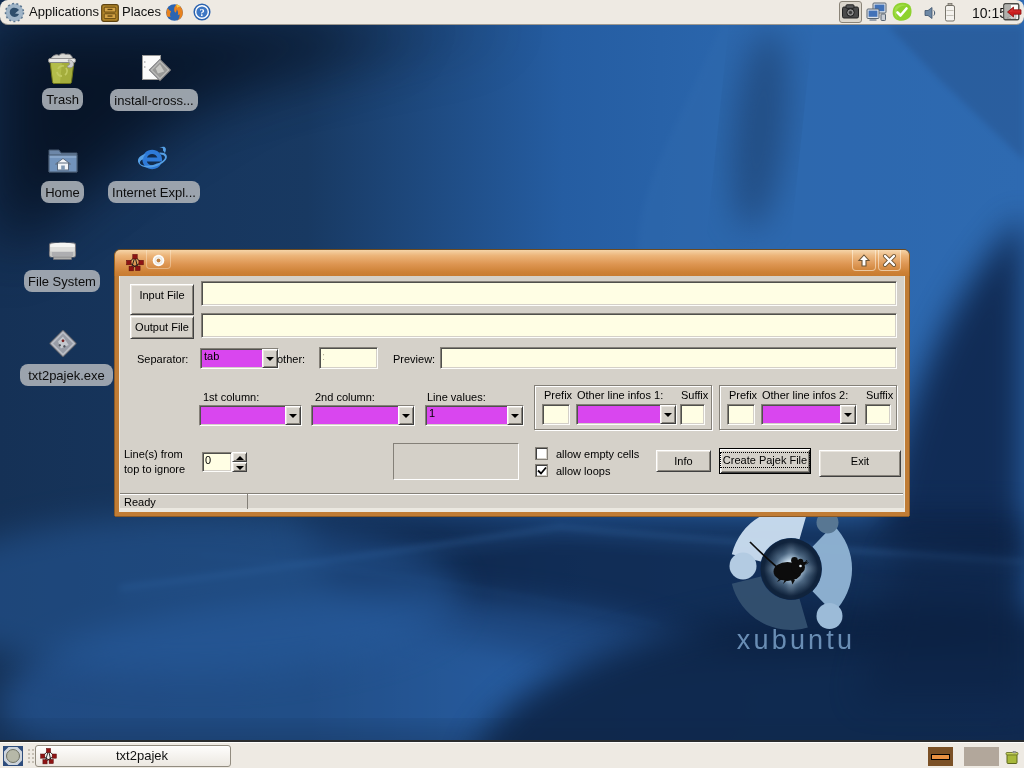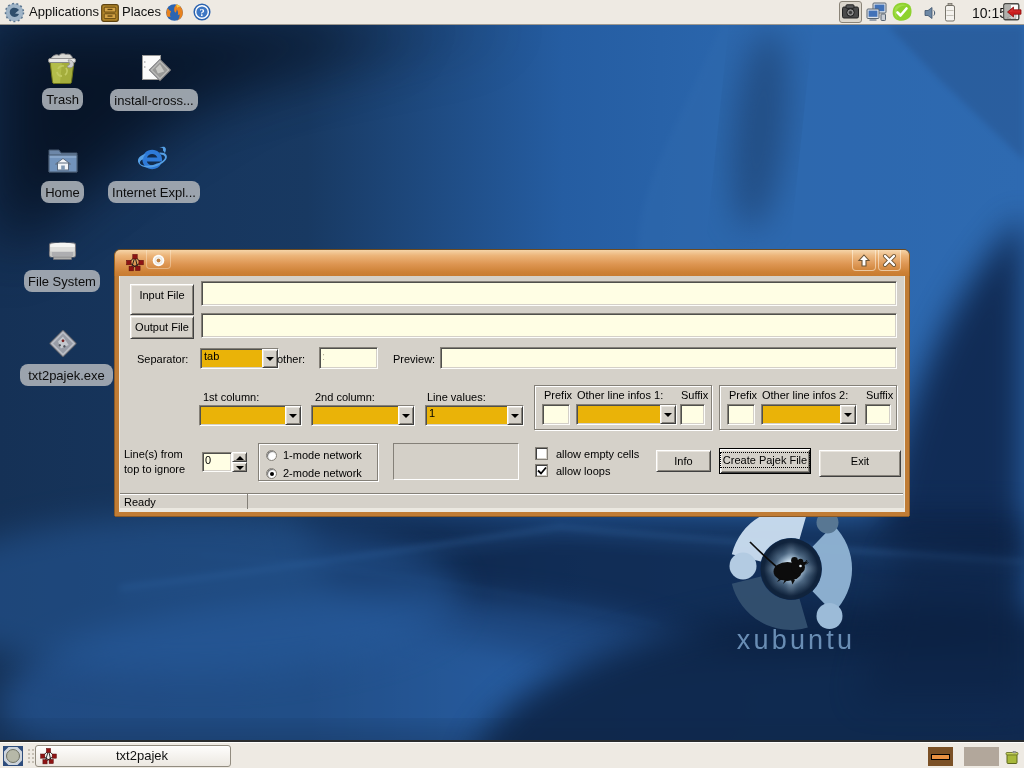--- a/index.html
+++ b/index.html
@@ -8,7 +8,7 @@
   .abs { position:absolute; }
   
   .panel { position:absolute; left:0; width:1024px; background:#eeeae3; }
-  #toppanel { top:0; height:25px; border-bottom:1px solid #9c9890; }
+  #toppanel { top:0; height:25px; border-bottom:1px solid #9c9890;border-radius:8px; }
   #botpanel { top:742px; height:26px; border-top:1px solid #fdfdfc; box-shadow:0 -2px 0 #2a2c2e; }
   .ptxt { position:absolute; font-size:13px; color:#111; white-space:nowrap; }
   

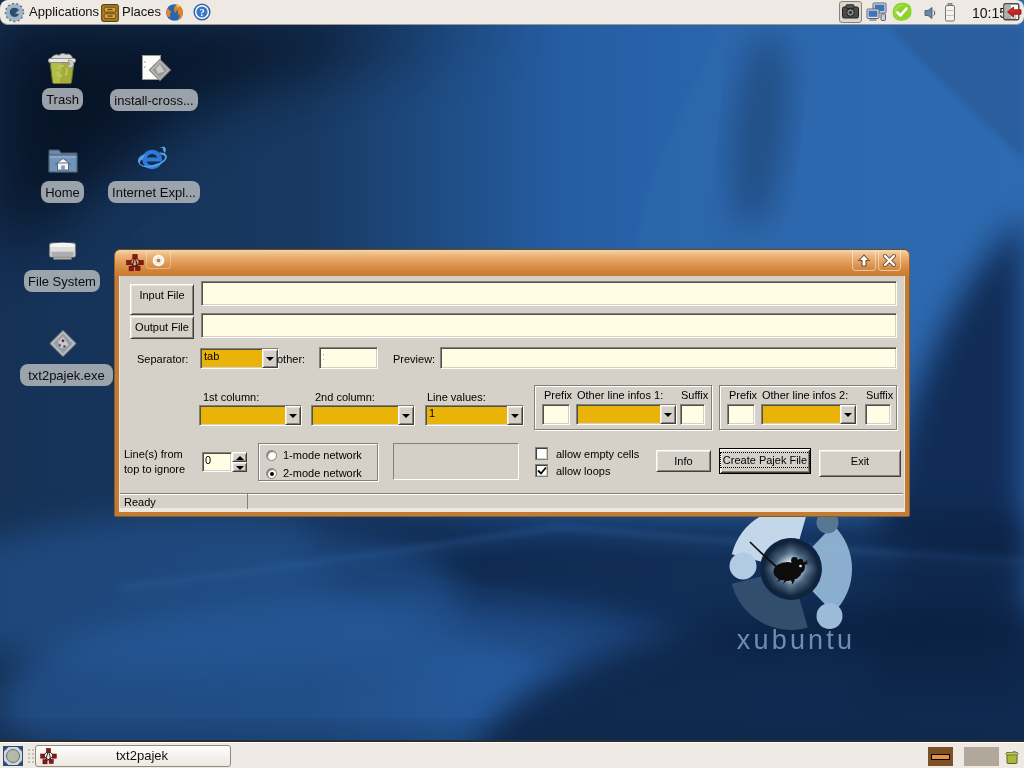--- a/index.html
+++ b/index.html
@@ -29,7 +29,7 @@
   .gbox { position:absolute; border:1px solid #848078;
           box-shadow:1px 1px 0 #ffffff, inset 1px 1px 0 #ffffff;text-decoration:underline; }
   .lbl { position:absolute; font-size:11px; color:#000; white-space:nowrap; }
-  .combo { position:absolute; background:#eab308;
+  .combo { position:absolute; background:#d946ef;
            border:1px solid; border-color:#848078 #fdfdfa #fdfdfa #848078;
            box-shadow:inset 1px 1px 0 #50504c, inset -1px -1px 0 #d4d0c8; }
   .cbtn { position:absolute; right:0px; top:0px; width:16px; background:#d4d0c8;

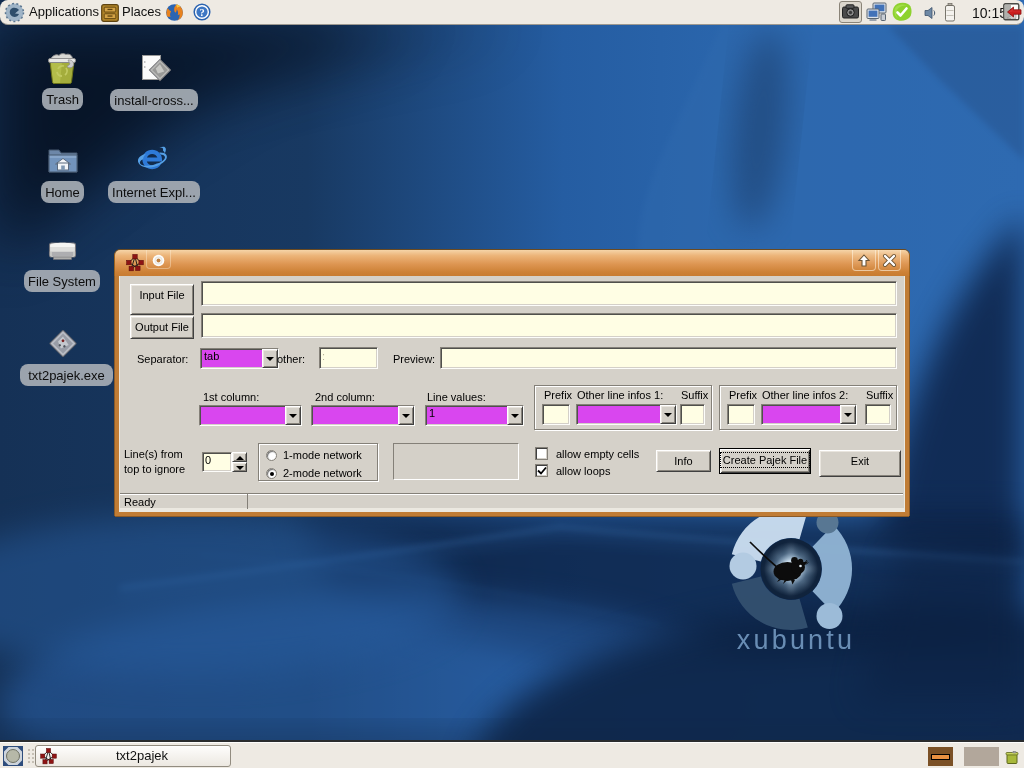--- a/index.html
+++ b/index.html
@@ -430,13 +430,6 @@
       <span class="arrow" style="left:3px;top:3px"></span>
     </div>
 
-  <div class="gbox" style="left:143px;top:193px;width:120px;height:38px">
-    <span class="abs" style="left:7px;top:6px;width:11px;height:11px;border-radius:50%;background:#fff;box-shadow:inset 1px 1px 1px #707070, inset -1px -1px 1px #fff;border:1px solid #848078"></span>
-    <span class="lbl" style="left:24px;top:5px">1-mode network</span>
-    <span class="abs" style="left:7px;top:24px;width:11px;height:11px;border-radius:50%;background:#fff;box-shadow:inset 1px 1px 1px #707070;border:1px solid #848078"></span>
-    <span class="abs" style="left:10.5px;top:27.5px;width:4px;height:4px;border-radius:50%;background:#000"></span>
-    <span class="lbl" style="left:24px;top:23px">2-mode network</span>
-  </div>
   <div class="sunk" style="left:278px;top:193px;width:126px;height:37px"></div>
 
   <span class="abs" style="left:420px;top:197px;width:13px;height:13px;background:#fff;border:1px solid #848078;box-shadow:inset 1px 1px 0 #404040, inset -1px -1px 0 #d4d0c8"></span>

